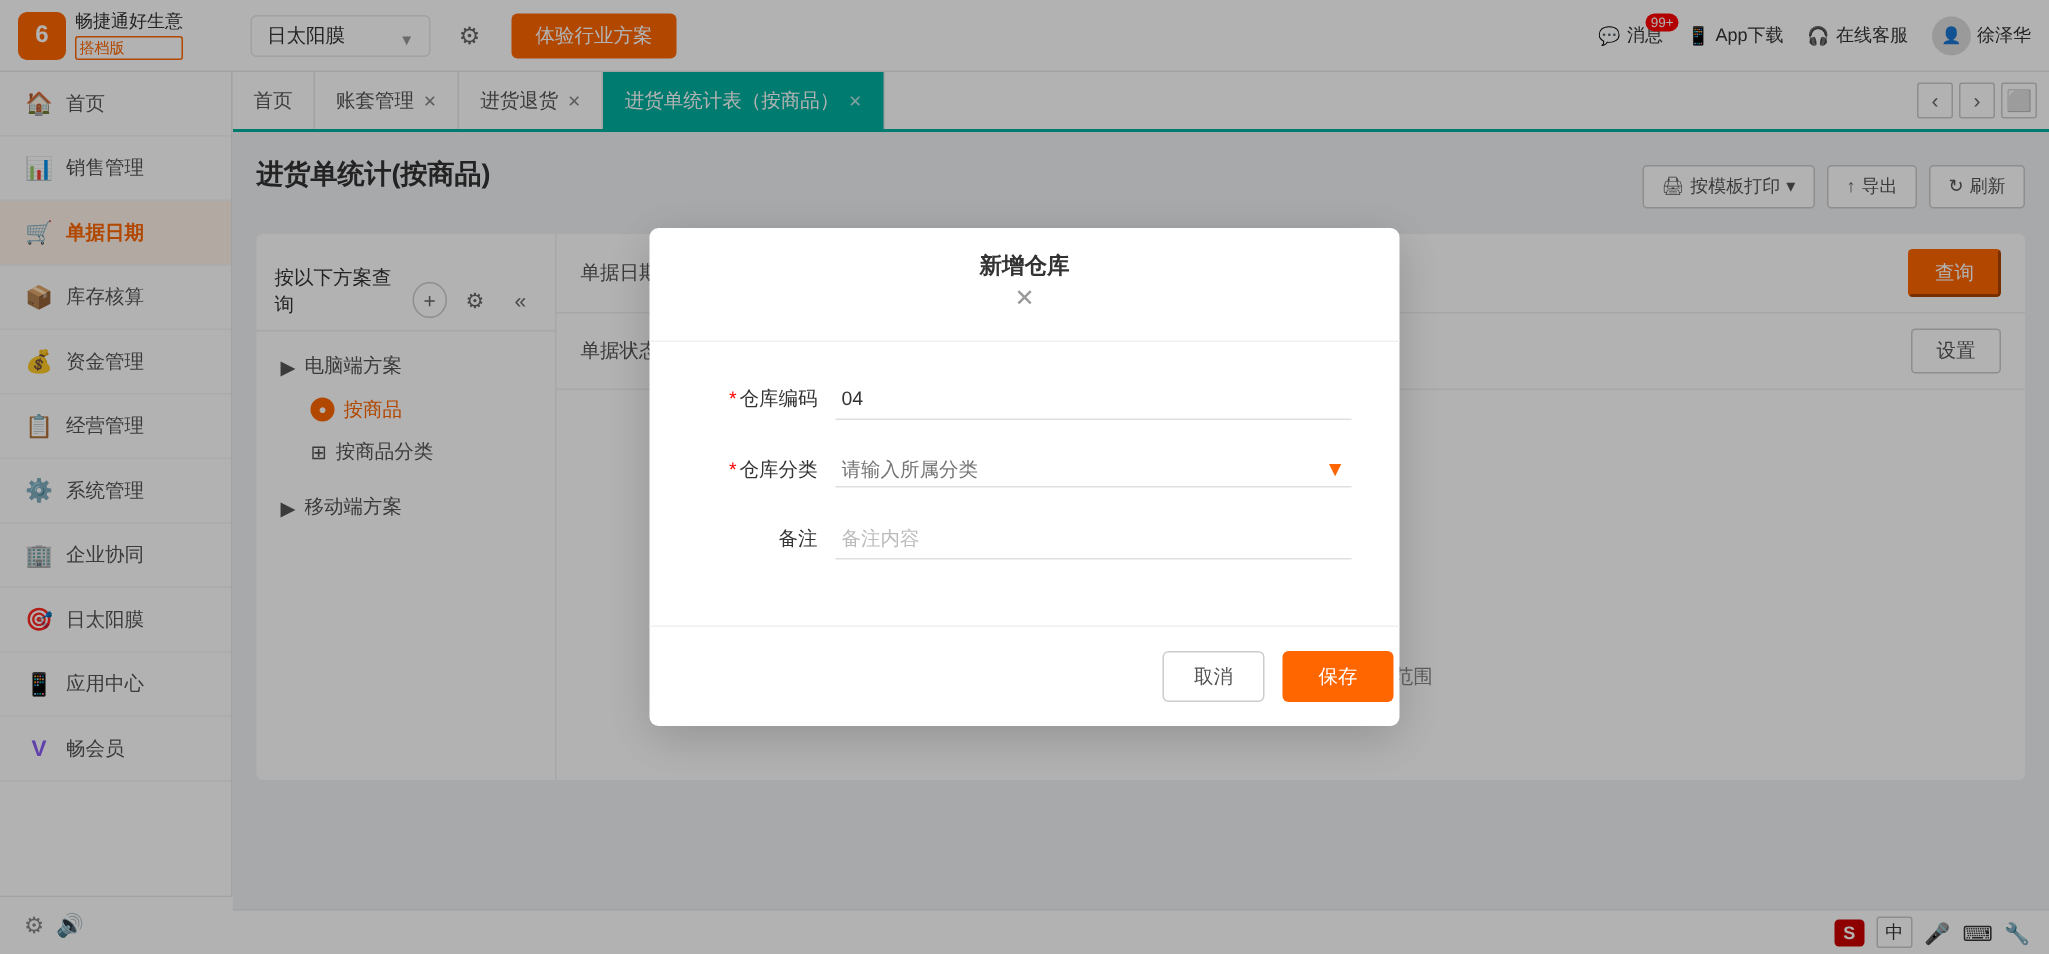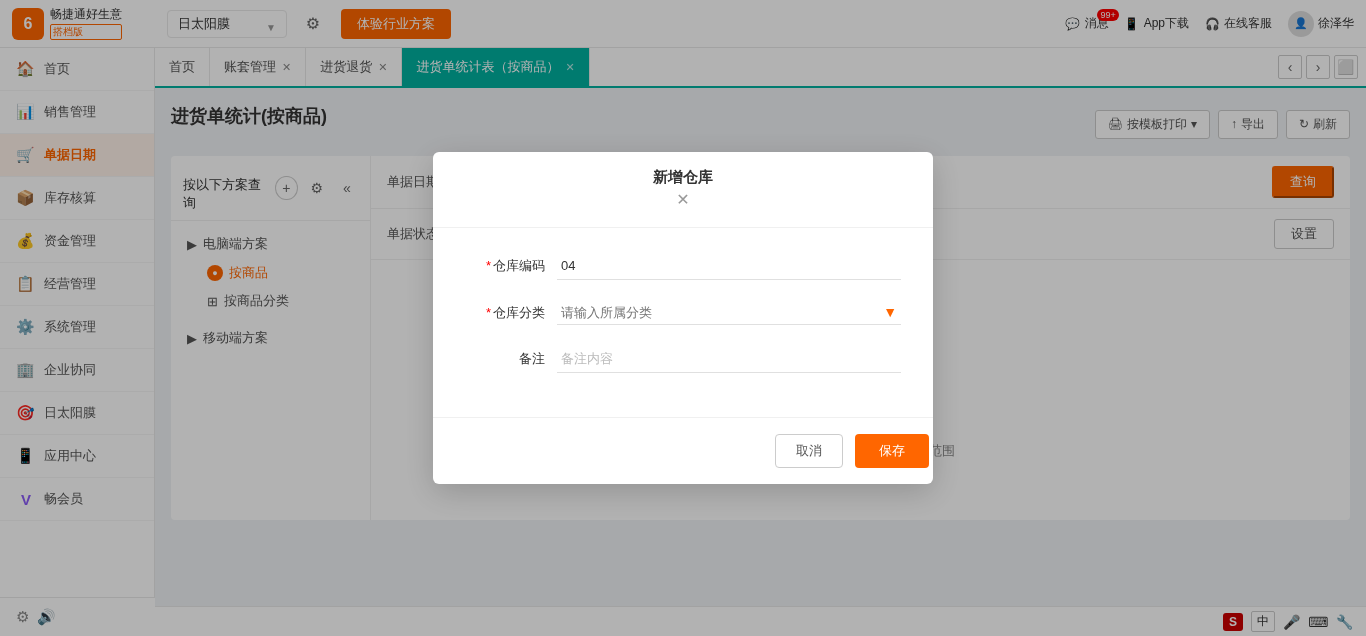--- a/index.html
+++ b/index.html
@@ -146,7 +146,7 @@
       margin-bottom: 16px;
     }
     .filter-bar {
-      display: flex; align-items: flex-start; gap: 8px;
+      display: flex; align-items: flex-end; gap: 8px;
       padding: 12px 16px;
       border-bottom: 1px solid #f0f0f0;
     }

